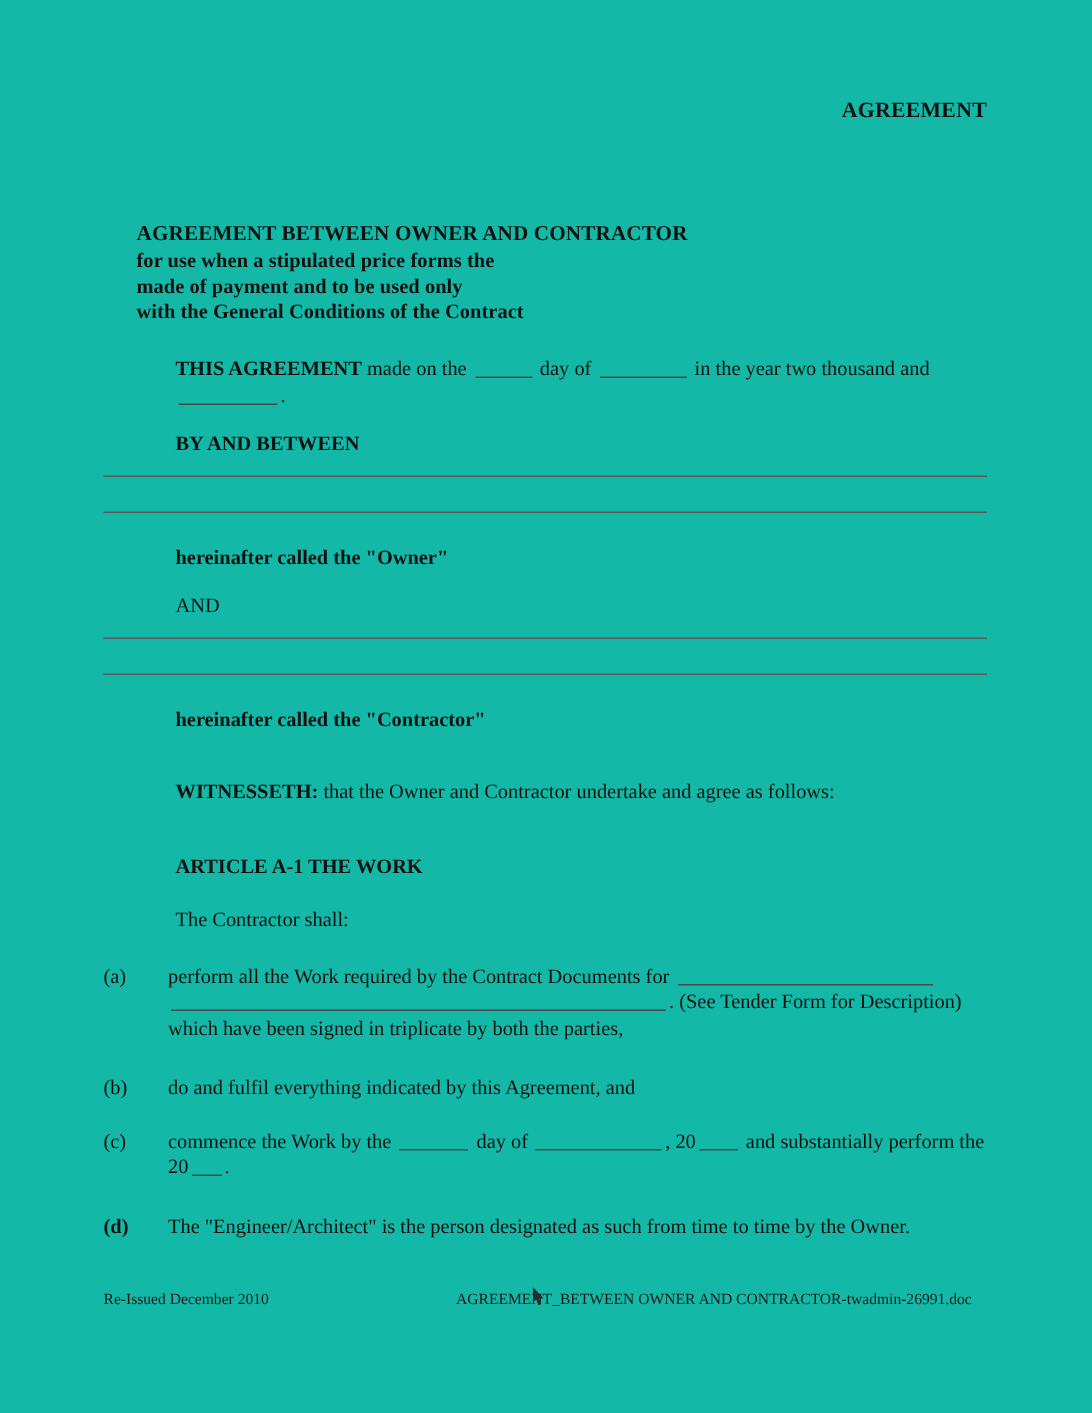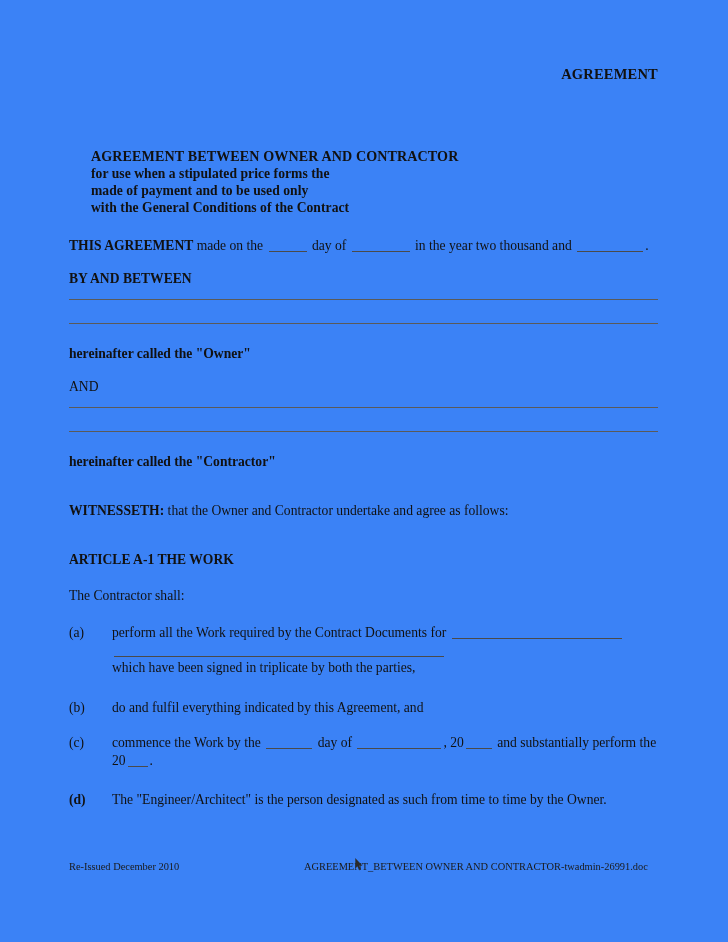--- a/index.html
+++ b/index.html
@@ -21,7 +21,7 @@
     position: relative;
     width: 728px;
     height: 942px;
-    background: #3b82f6;
+    background: #14b8a6;
     box-sizing: border-box;
   }
 

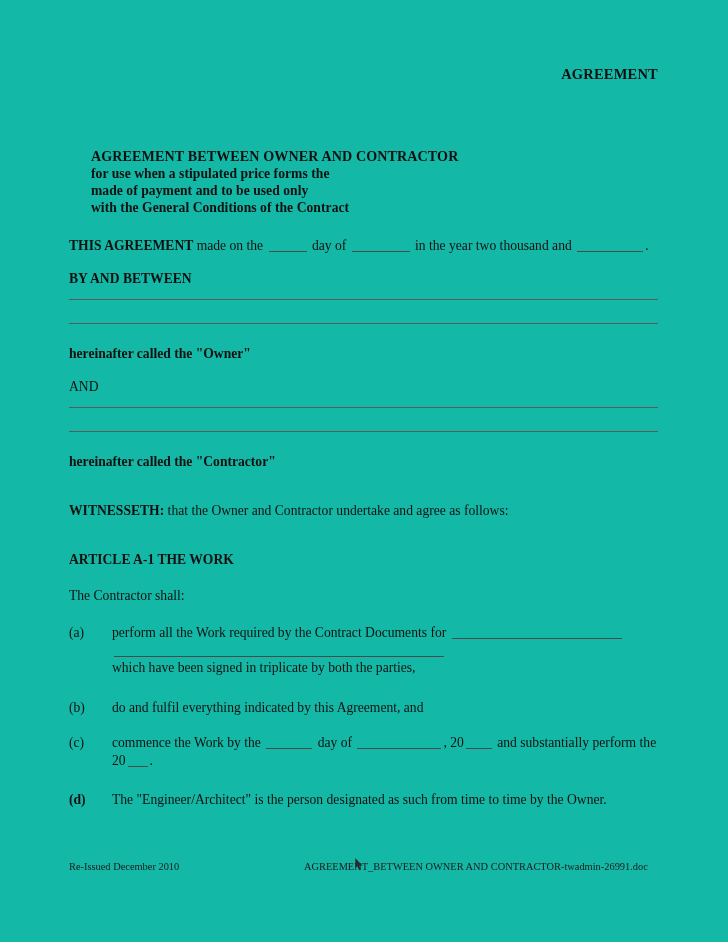--- a/index.html
+++ b/index.html
@@ -60,6 +60,7 @@
   .para {
     font-size: 13.6px;
     line-height: 17.5px;
+    margin-left: 48px;
   }
   .para b, .bold { font-weight: bold; }
 

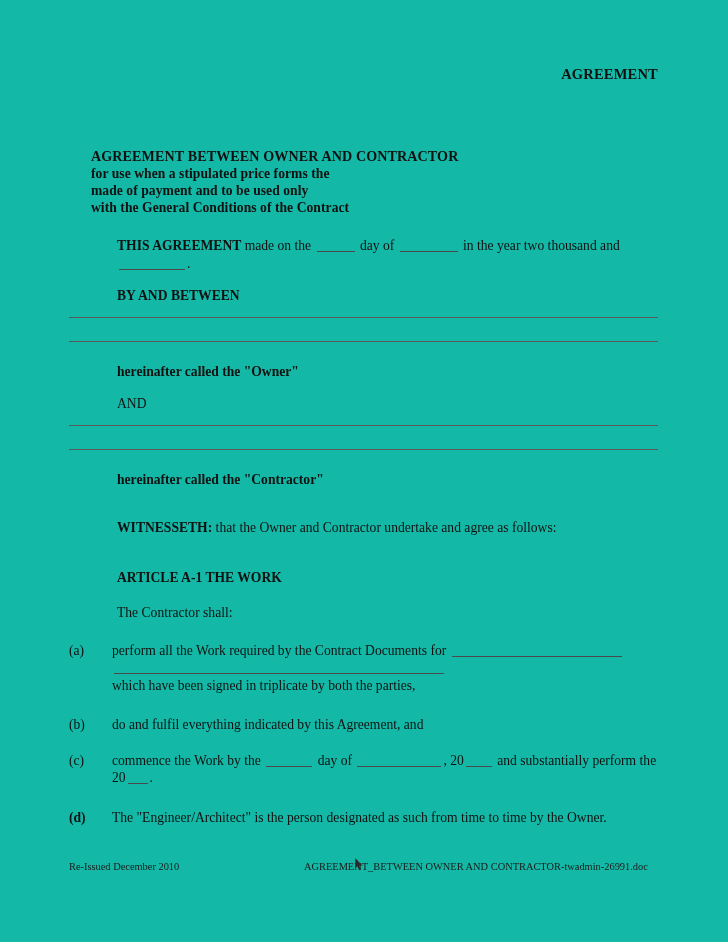--- a/index.html
+++ b/index.html
@@ -223,7 +223,7 @@
     <div class="item">
       <span class="marker">(a)</span>
       <span class="txt"><span>perform all the Work required by the Contract Documents for </span><span class="blank b-desc1"></span></span>
-      <span class="txt"><span class="blank b-desc2"></span></span>
+      <span class="txt"><span class="blank b-desc2"></span><span>. (See Tender Form for Description)</span></span>
       <span class="txt">which have been signed in triplicate by both the parties,</span>
     </div>
 

